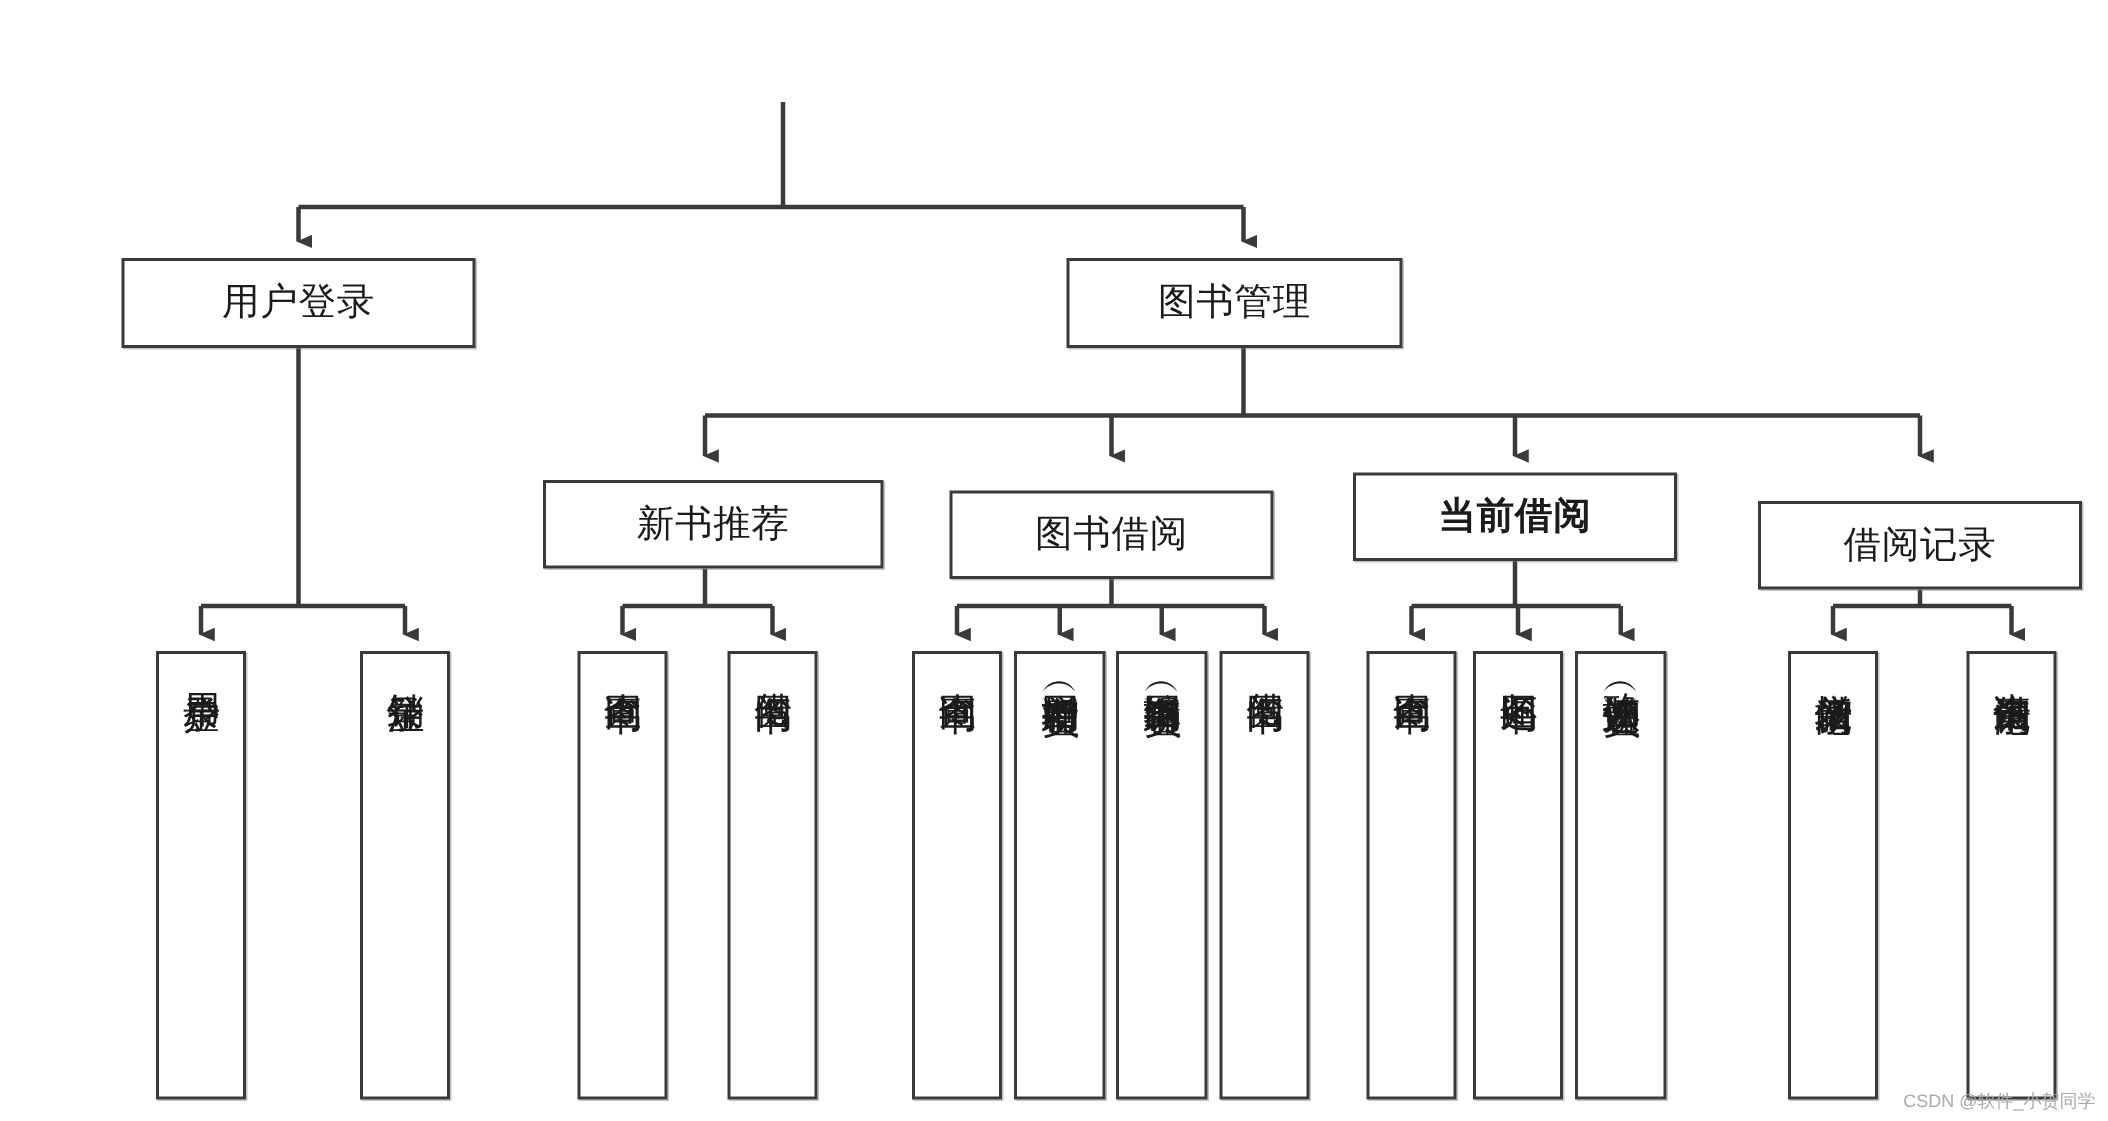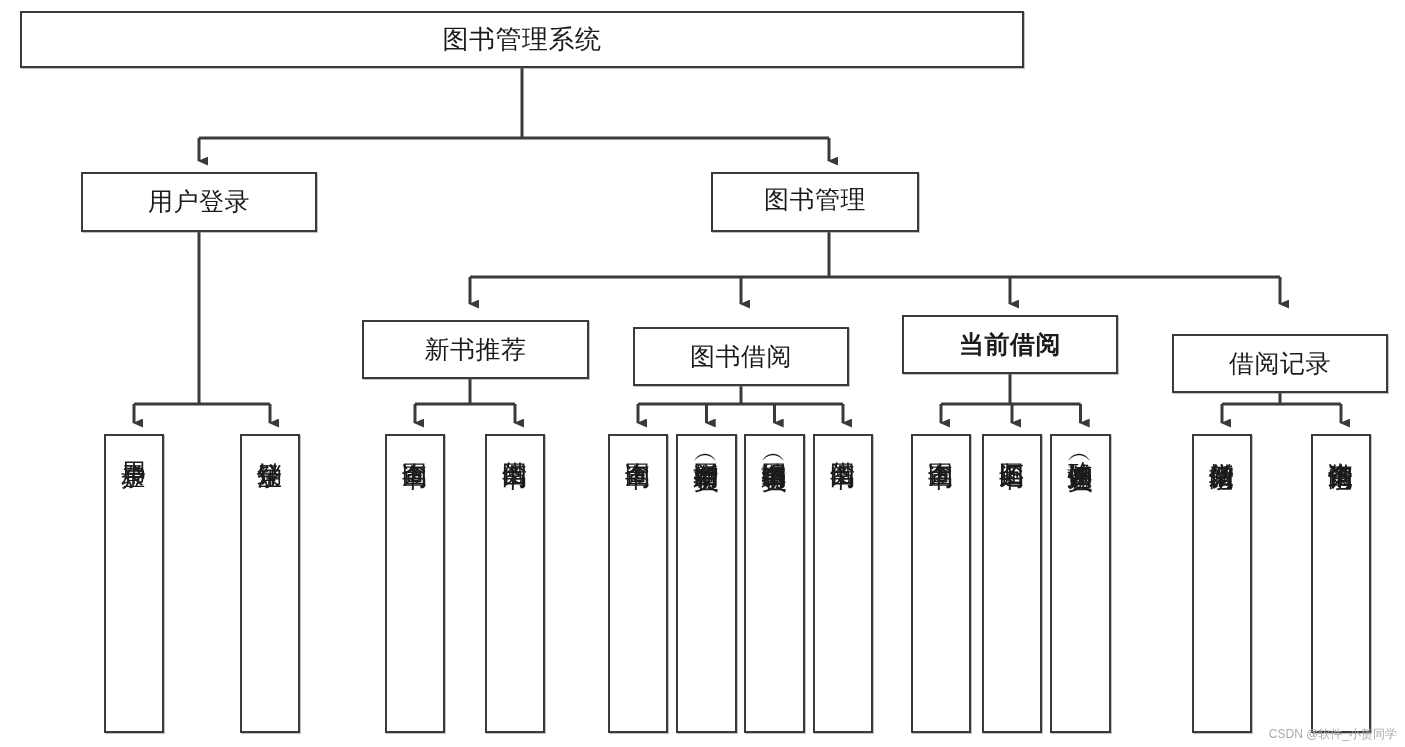--- a/index.html
+++ b/index.html
@@ -119,9 +119,6 @@
       </g>
   </svg>
 
-  <div class="node horizontal" id="root-node" style="left: 20px; top: 11px; width: 1004px; height: 57px;">
-    <span class="label">图书管理系统</span>
-  </div>
 
   <div id="level2-layer">
       <div class="node horizontal" style="left: 81px; top: 172px; width: 236px; height: 60px;">

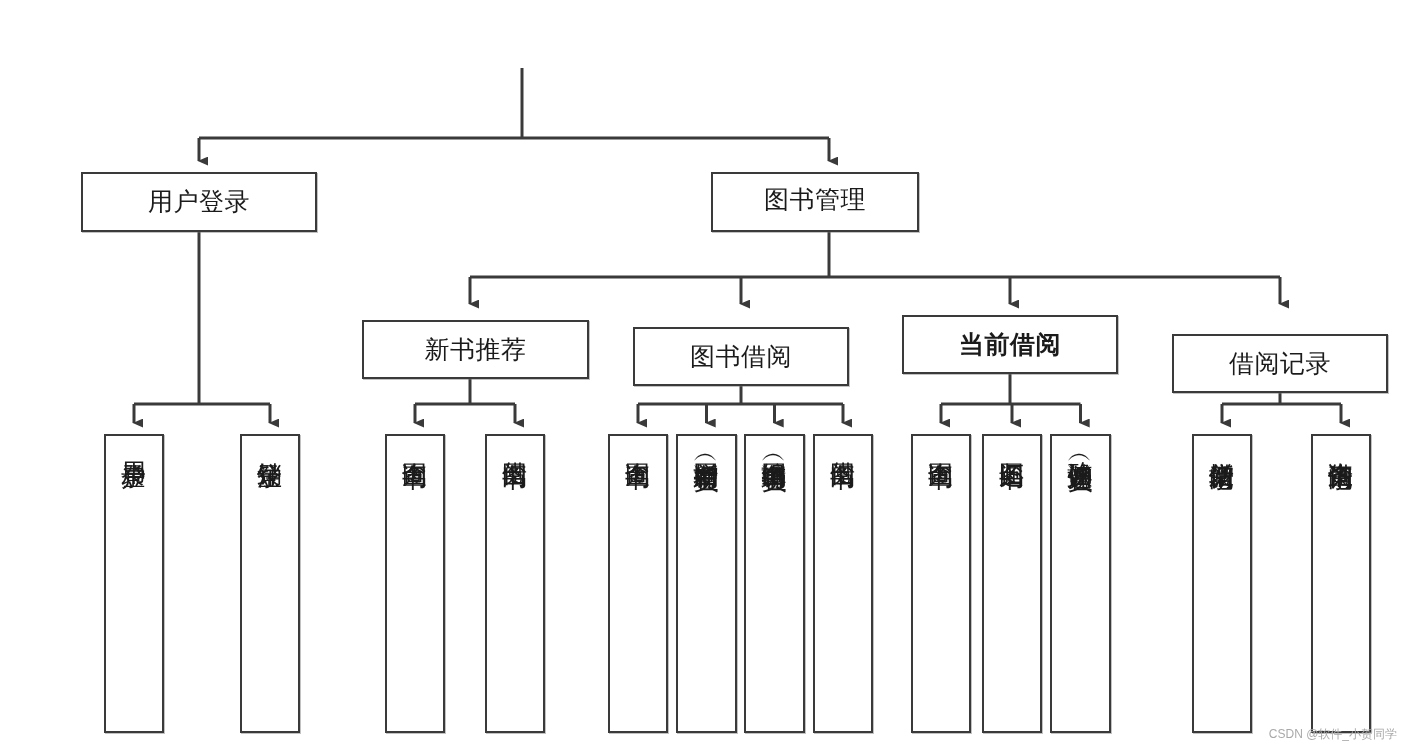--- a/index.html
+++ b/index.html
@@ -124,7 +124,7 @@
       <div class="node horizontal" style="left: 81px; top: 172px; width: 236px; height: 60px;">
         <span class="label">用户登录</span>
       </div>
-      <div class="node horizontal" style="left: 711px; top: 172px; width: 208px; height: 60px; font-family: Liberation Mono, monospace;">
+      <div class="node horizontal" style="left: 711px; top: 172px; width: 224px; height: 60px;">
         <span class="label">图书管理</span>
       </div>
     </div>

